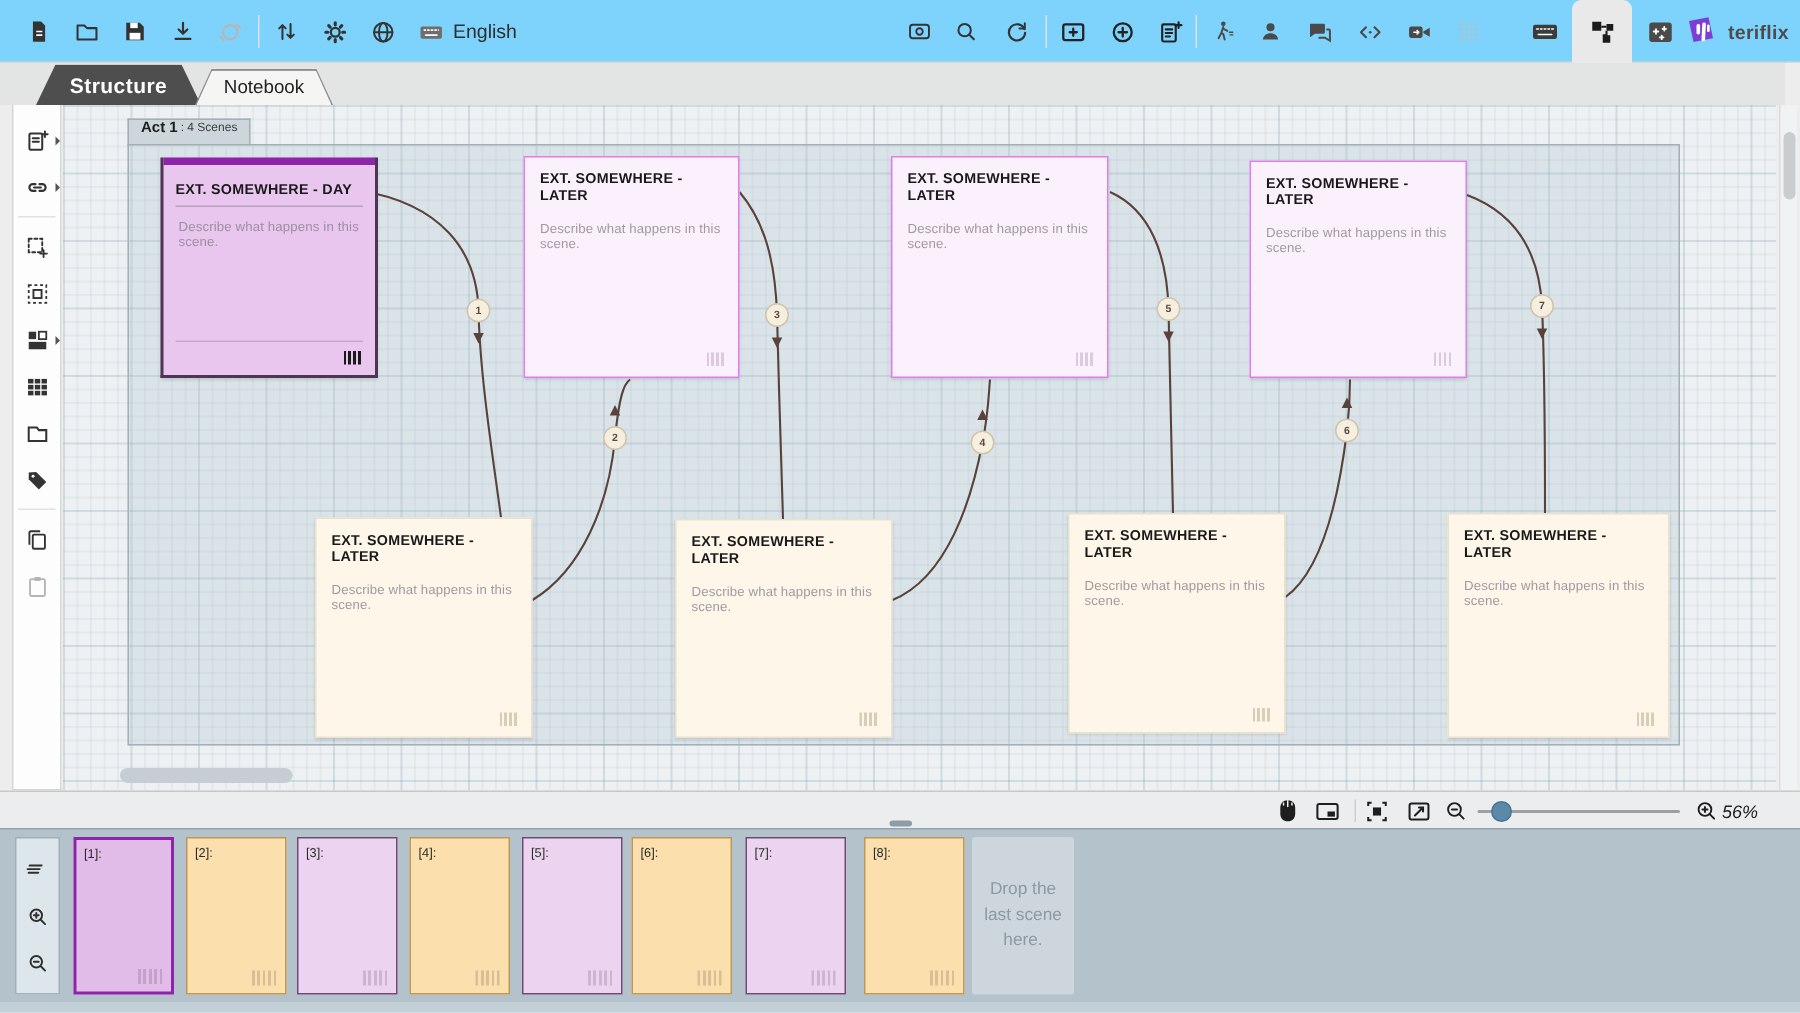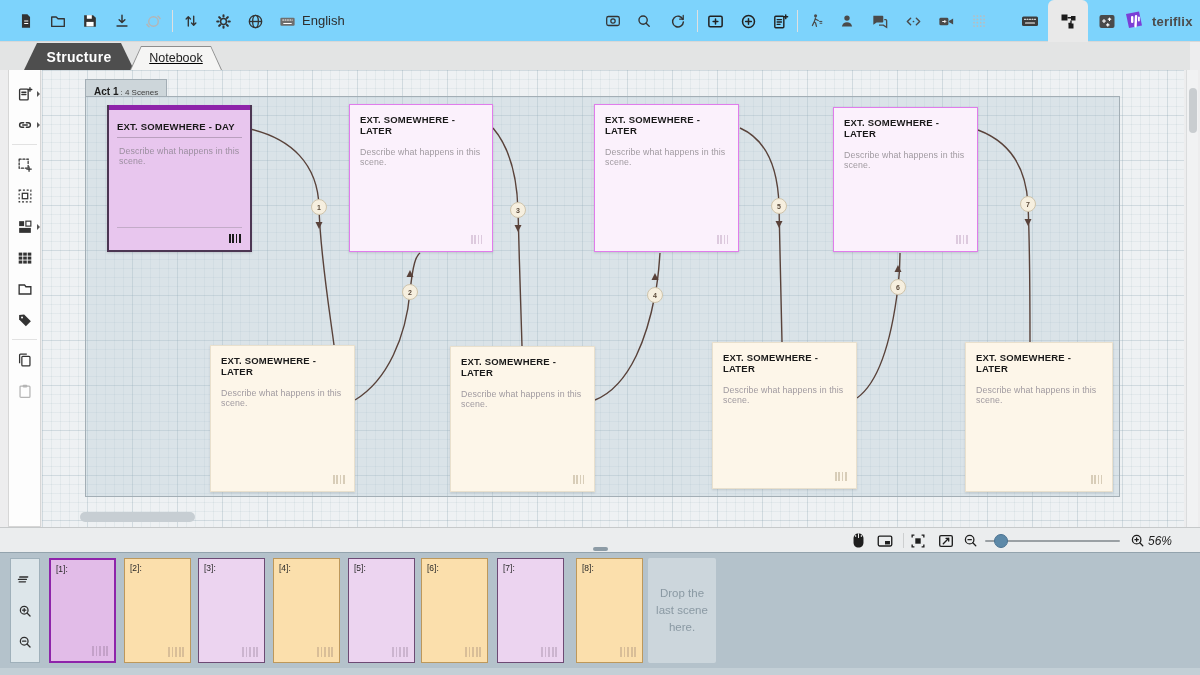--- a/index.html
+++ b/index.html
@@ -26,7 +26,7 @@
     clip-path:polygon(13px 0, calc(100% - 13px) 0, 100% 100%, 0 100%); }
   .tab-structure span { color:#fff; font-weight:700; font-size:14px; letter-spacing:.3px; }
   .tab-notebook { left:130px; width:92px; height:24px; background:#8d8d8d;
-    clip-path:polygon(11px 0, calc(100% - 11px) 0, 100% 100%, 0 100%);text-decoration:underline; }
+    clip-path:polygon(11px 0, calc(100% - 11px) 0, 100% 100%, 0 100%); }
   .tab-notebook::before { content:""; position:absolute; inset:1px 1px 0 1px; background:#f5f5f4;
     clip-path:polygon(10.4px 0, calc(100% - 10.4px) 0, 100% 100%, 0 100%); }
   .tab-notebook span { position:relative; color:#222; font-size:12.5px; }

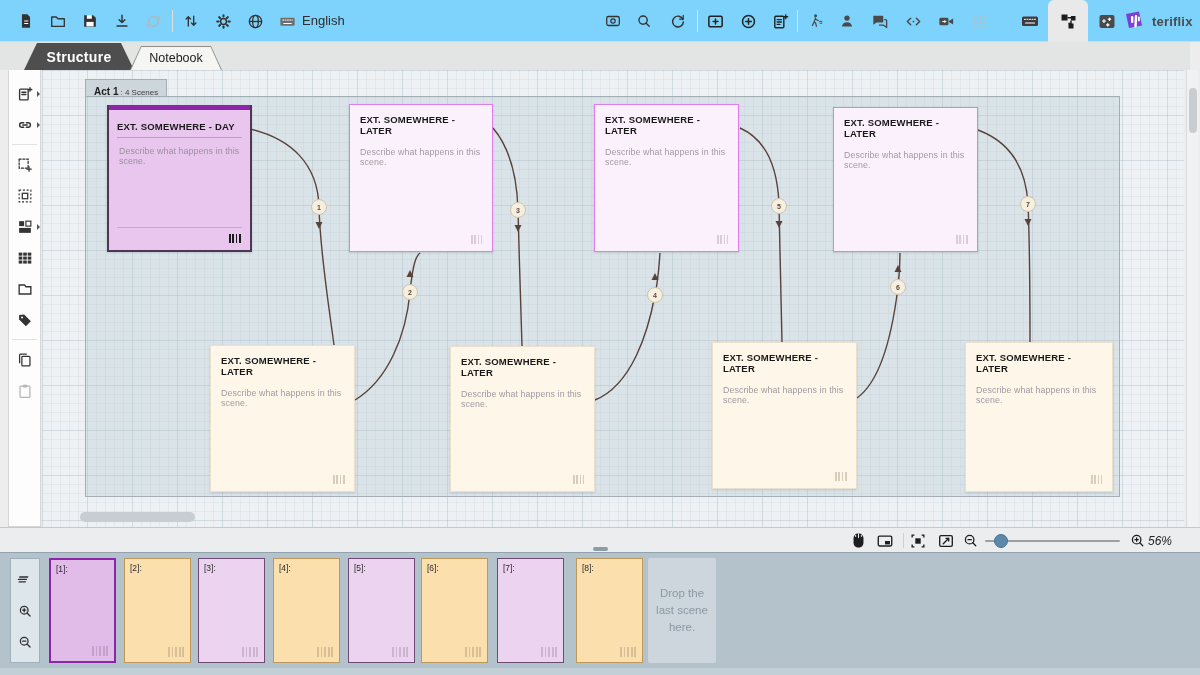--- a/index.html
+++ b/index.html
@@ -54,7 +54,7 @@
     background:rgba(172,194,207,.30); border:1px solid #a3aeb5; }
   .act-tab { position:absolute; left:43px; top:9px; height:18px; padding:0 8px;
     background:#cdd6da; border:1px solid #a3aeb5; border-bottom:none;
-    display:flex; align-items:flex-end; gap:2px; cursor:pointer; }
+    display:flex; align-items:flex-start; gap:2px; cursor:pointer; }
   .act-name { font-size:10px; font-weight:700; color:#1d1d1d; }
   .act-count { font-size:8px; color:#3c3c3c; }
 

